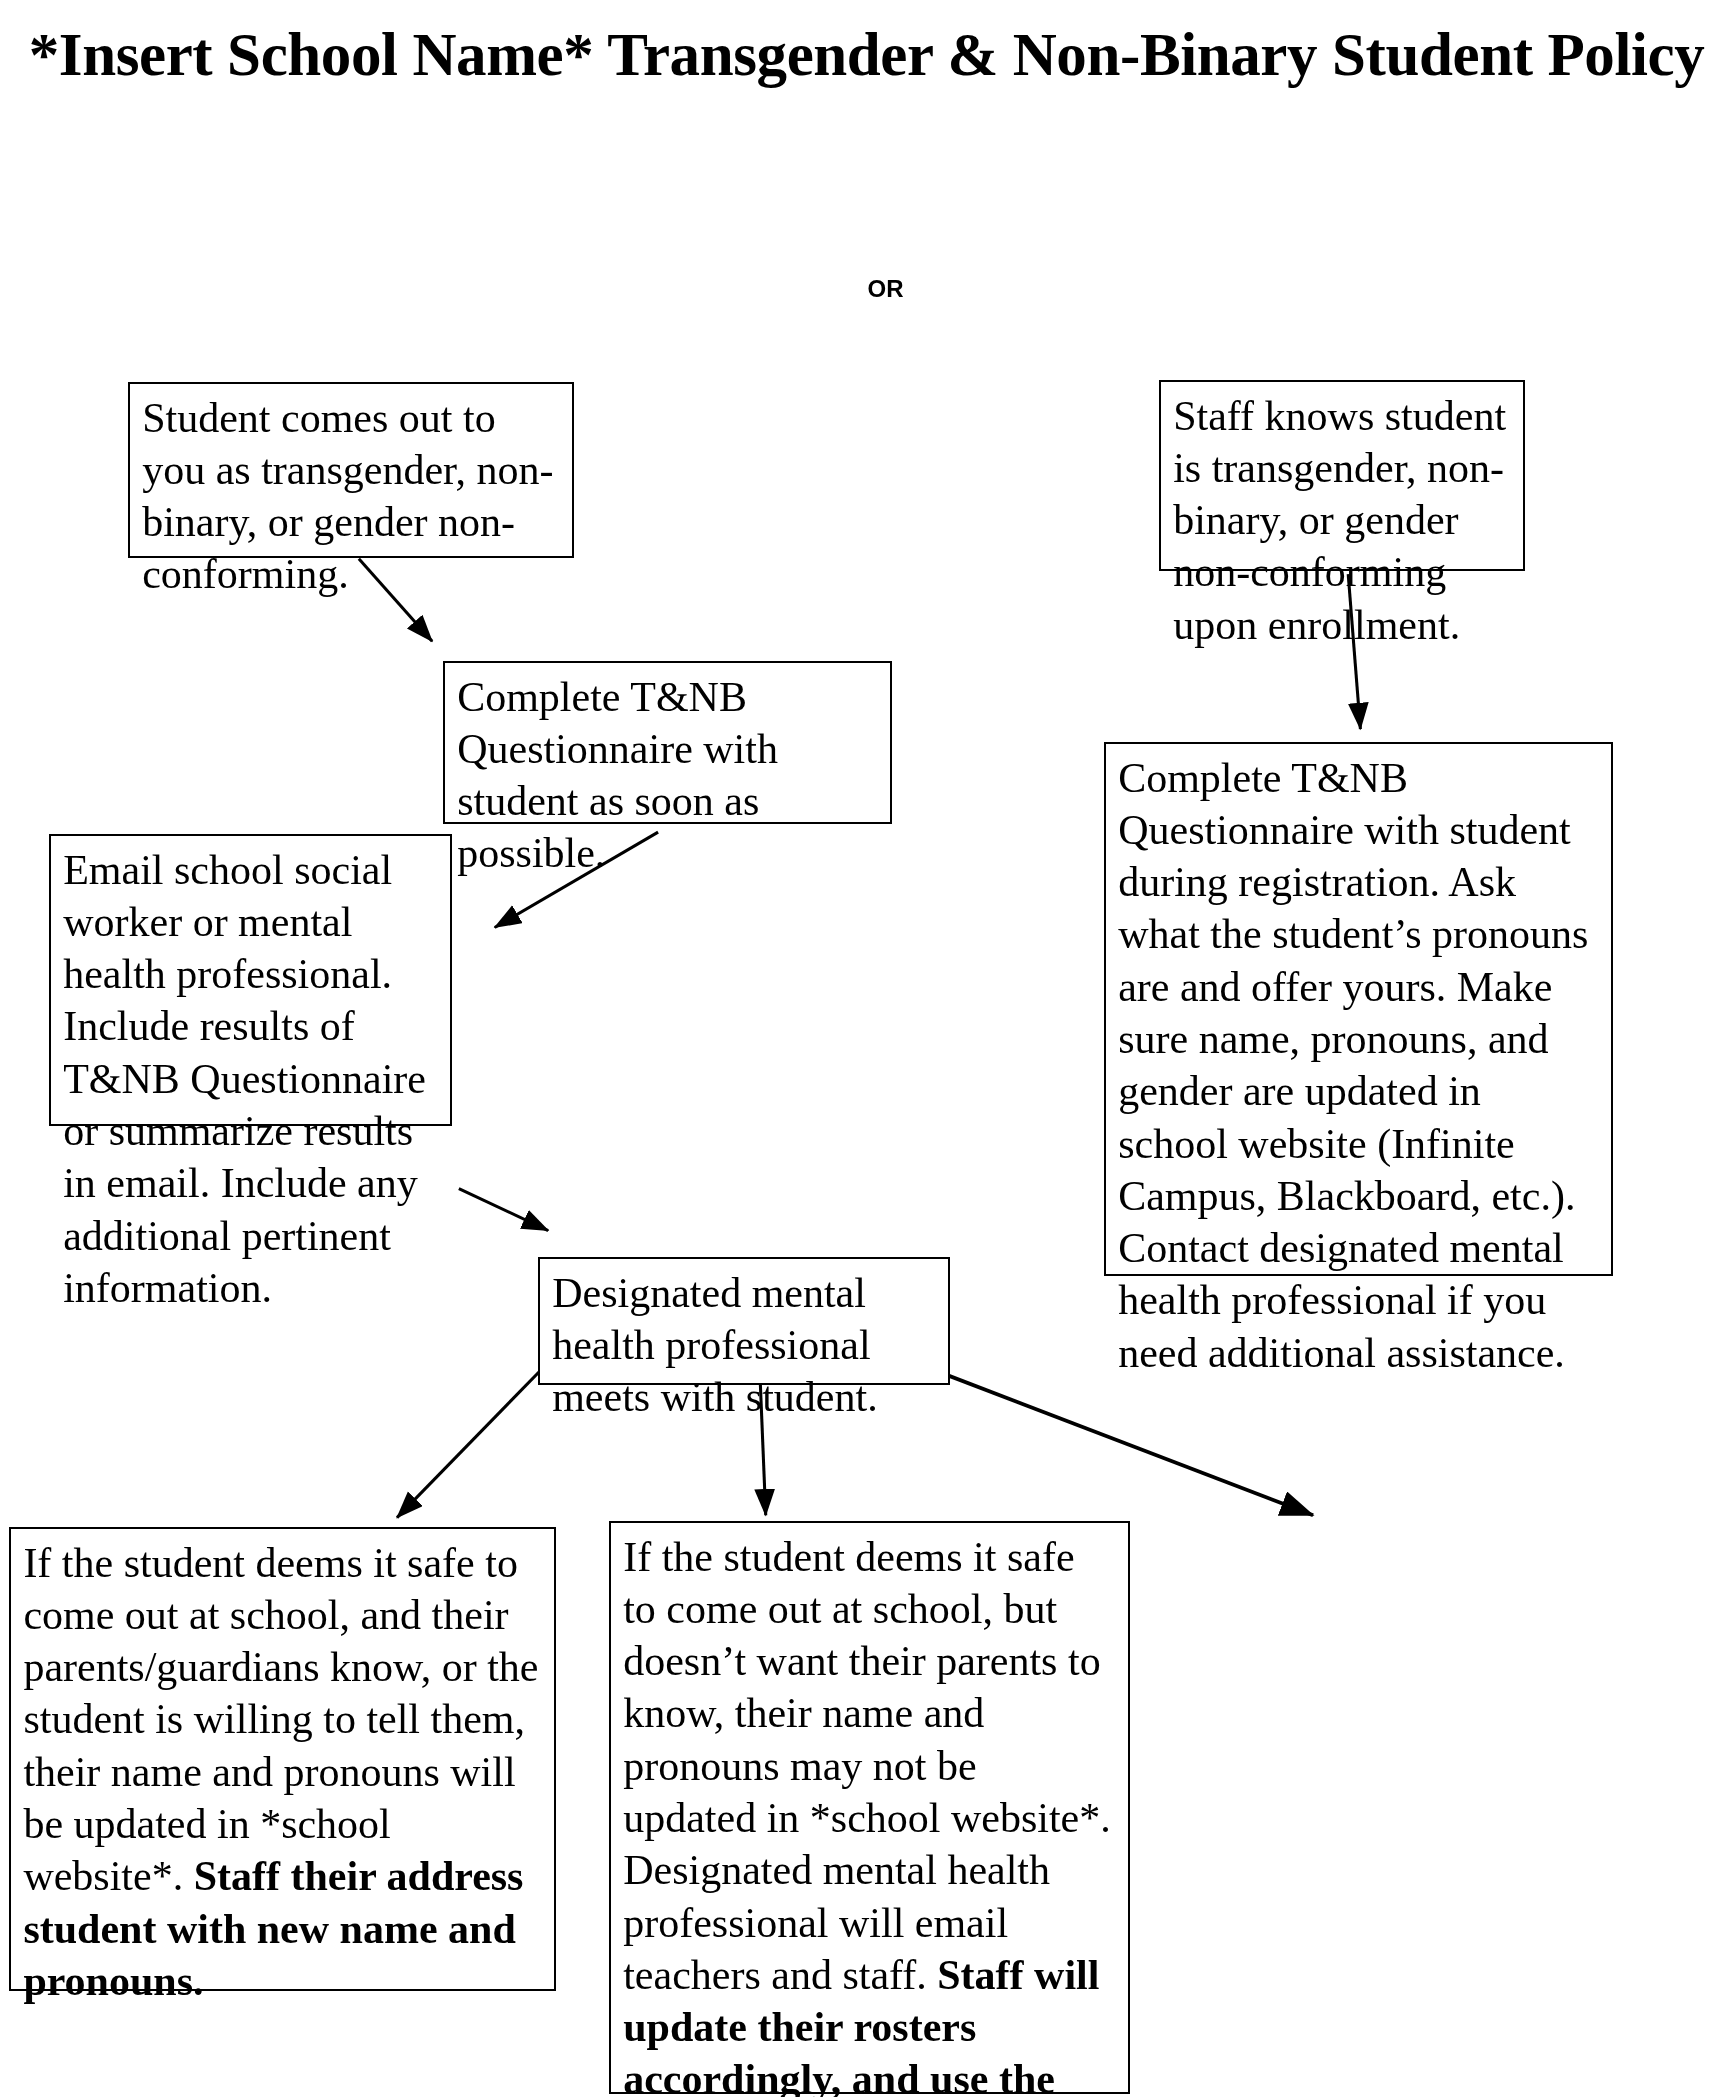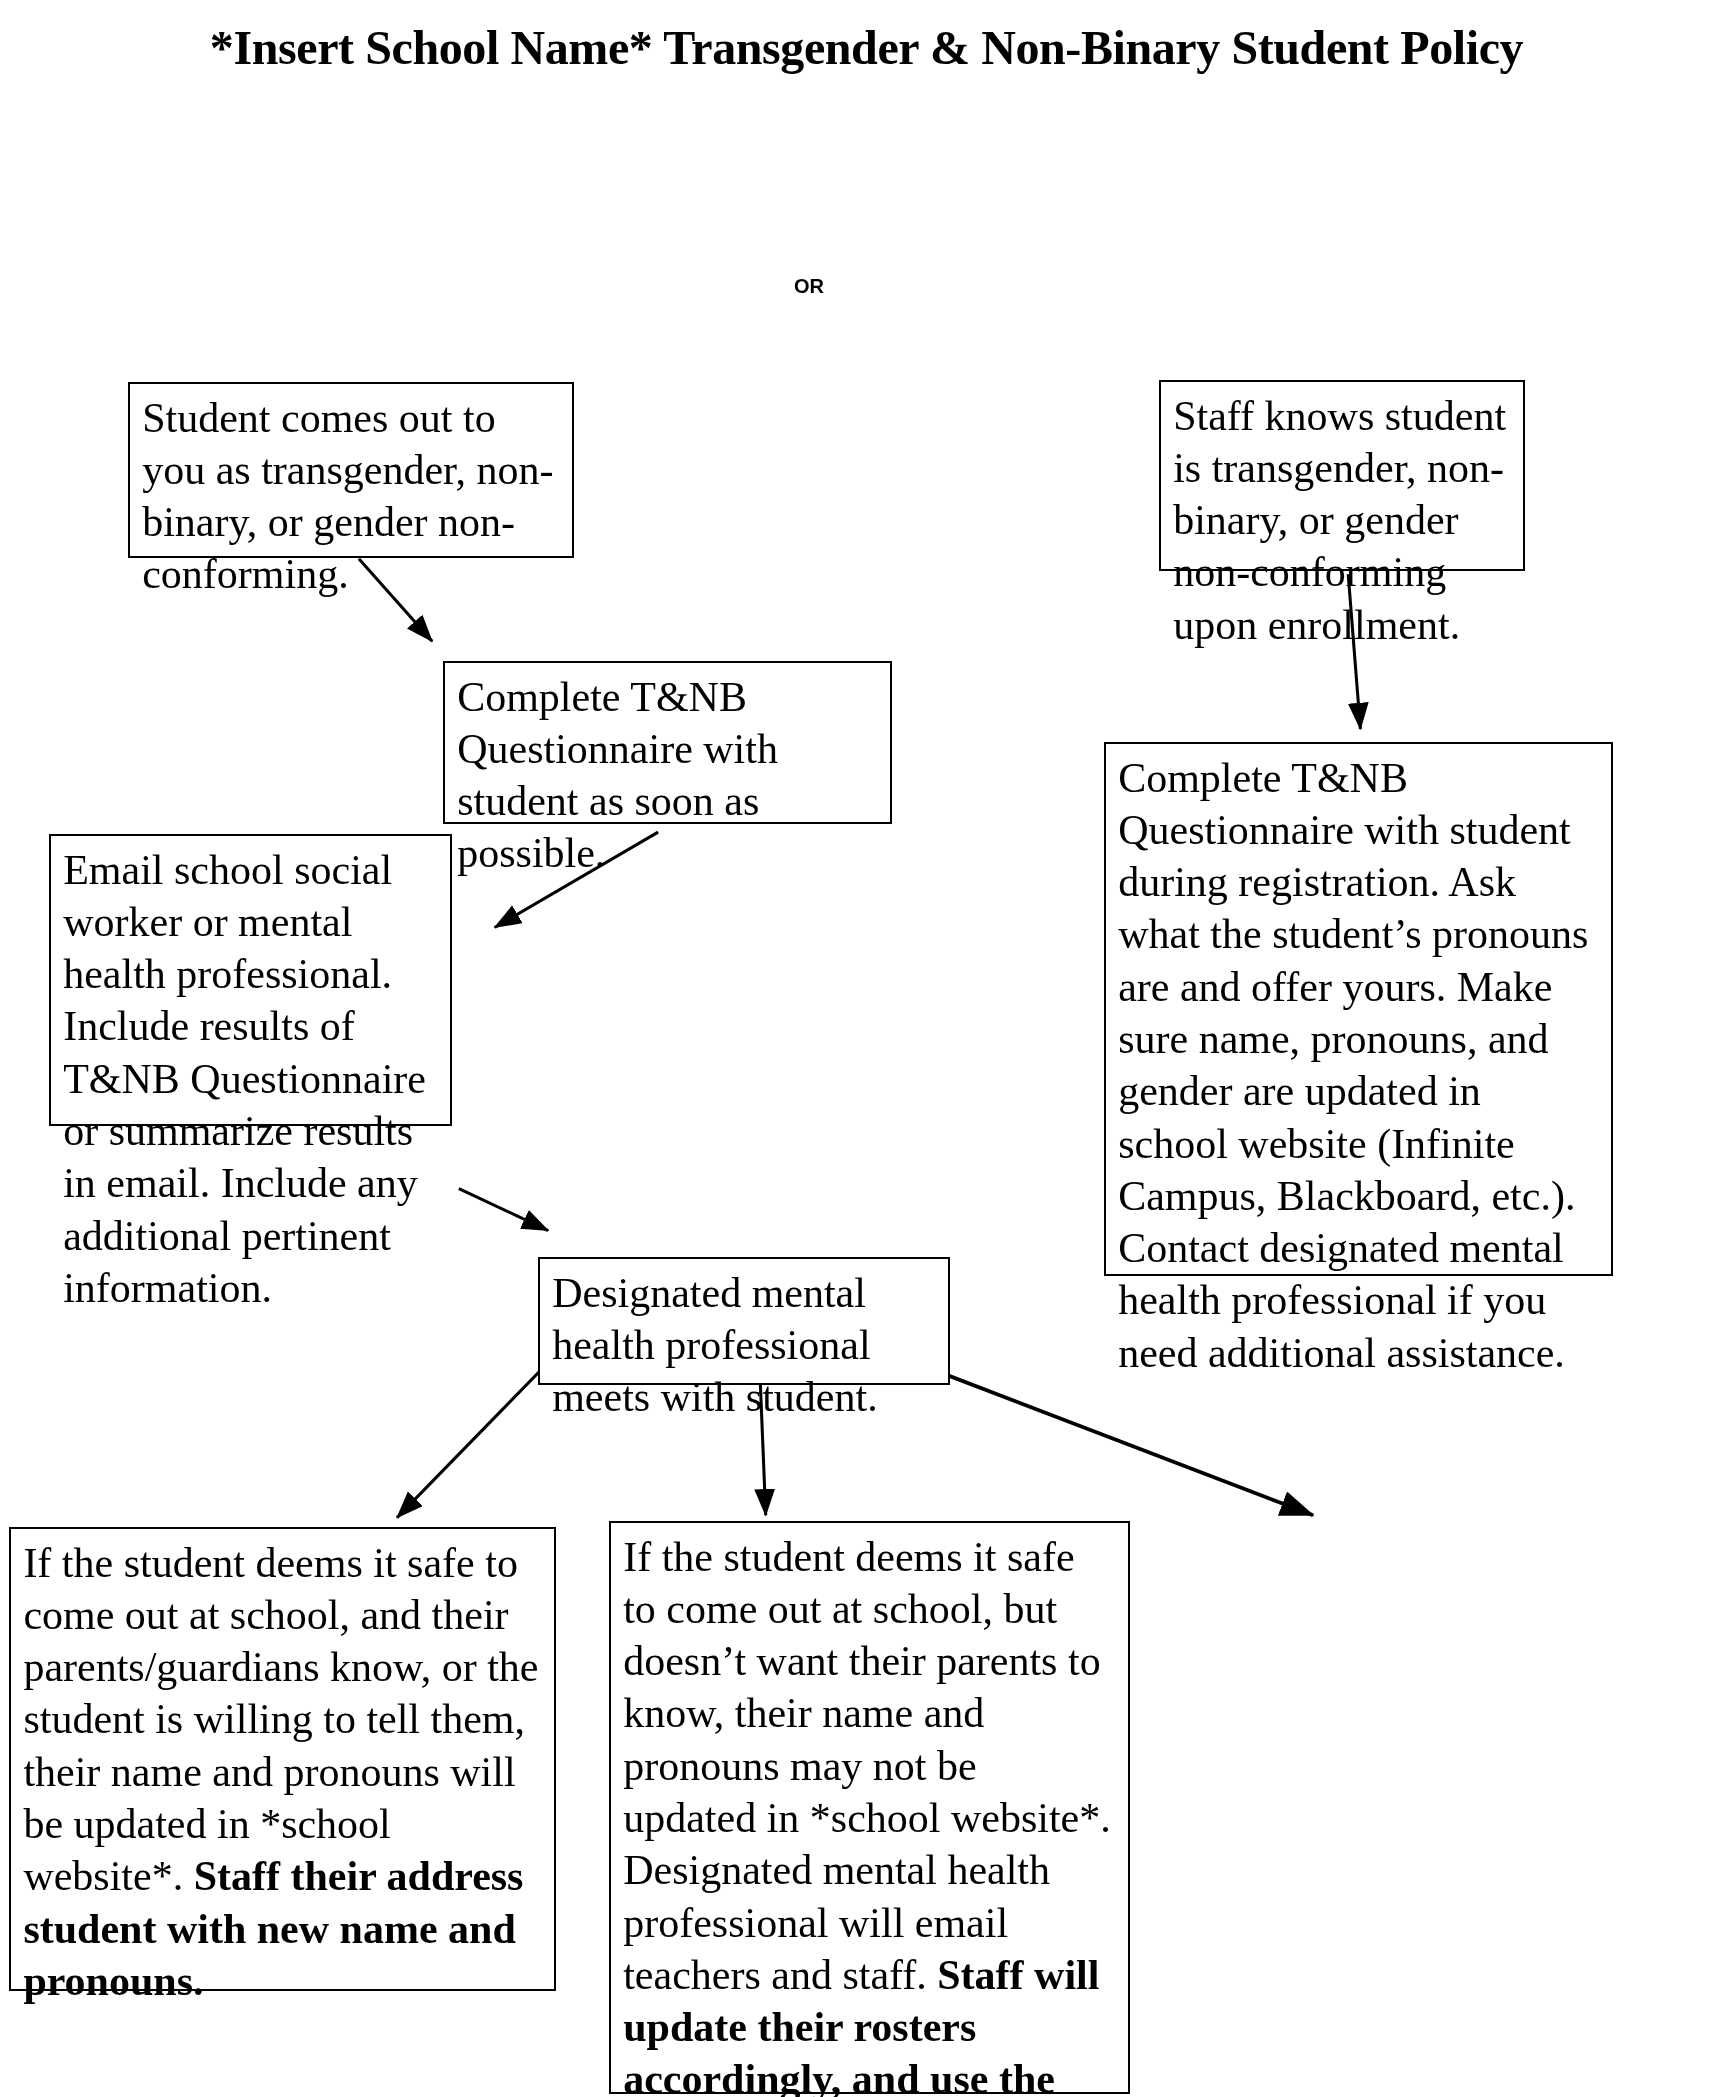--- a/index.html
+++ b/index.html
@@ -24,7 +24,7 @@
     text-align: center;
     font-family: "Liberation Serif", "DejaVu Serif", serif;
     font-weight: bold;
-    font-size: 48px;
+    font-size: 61px;
     line-height: 1.12;
     letter-spacing: -0.4px;
   }

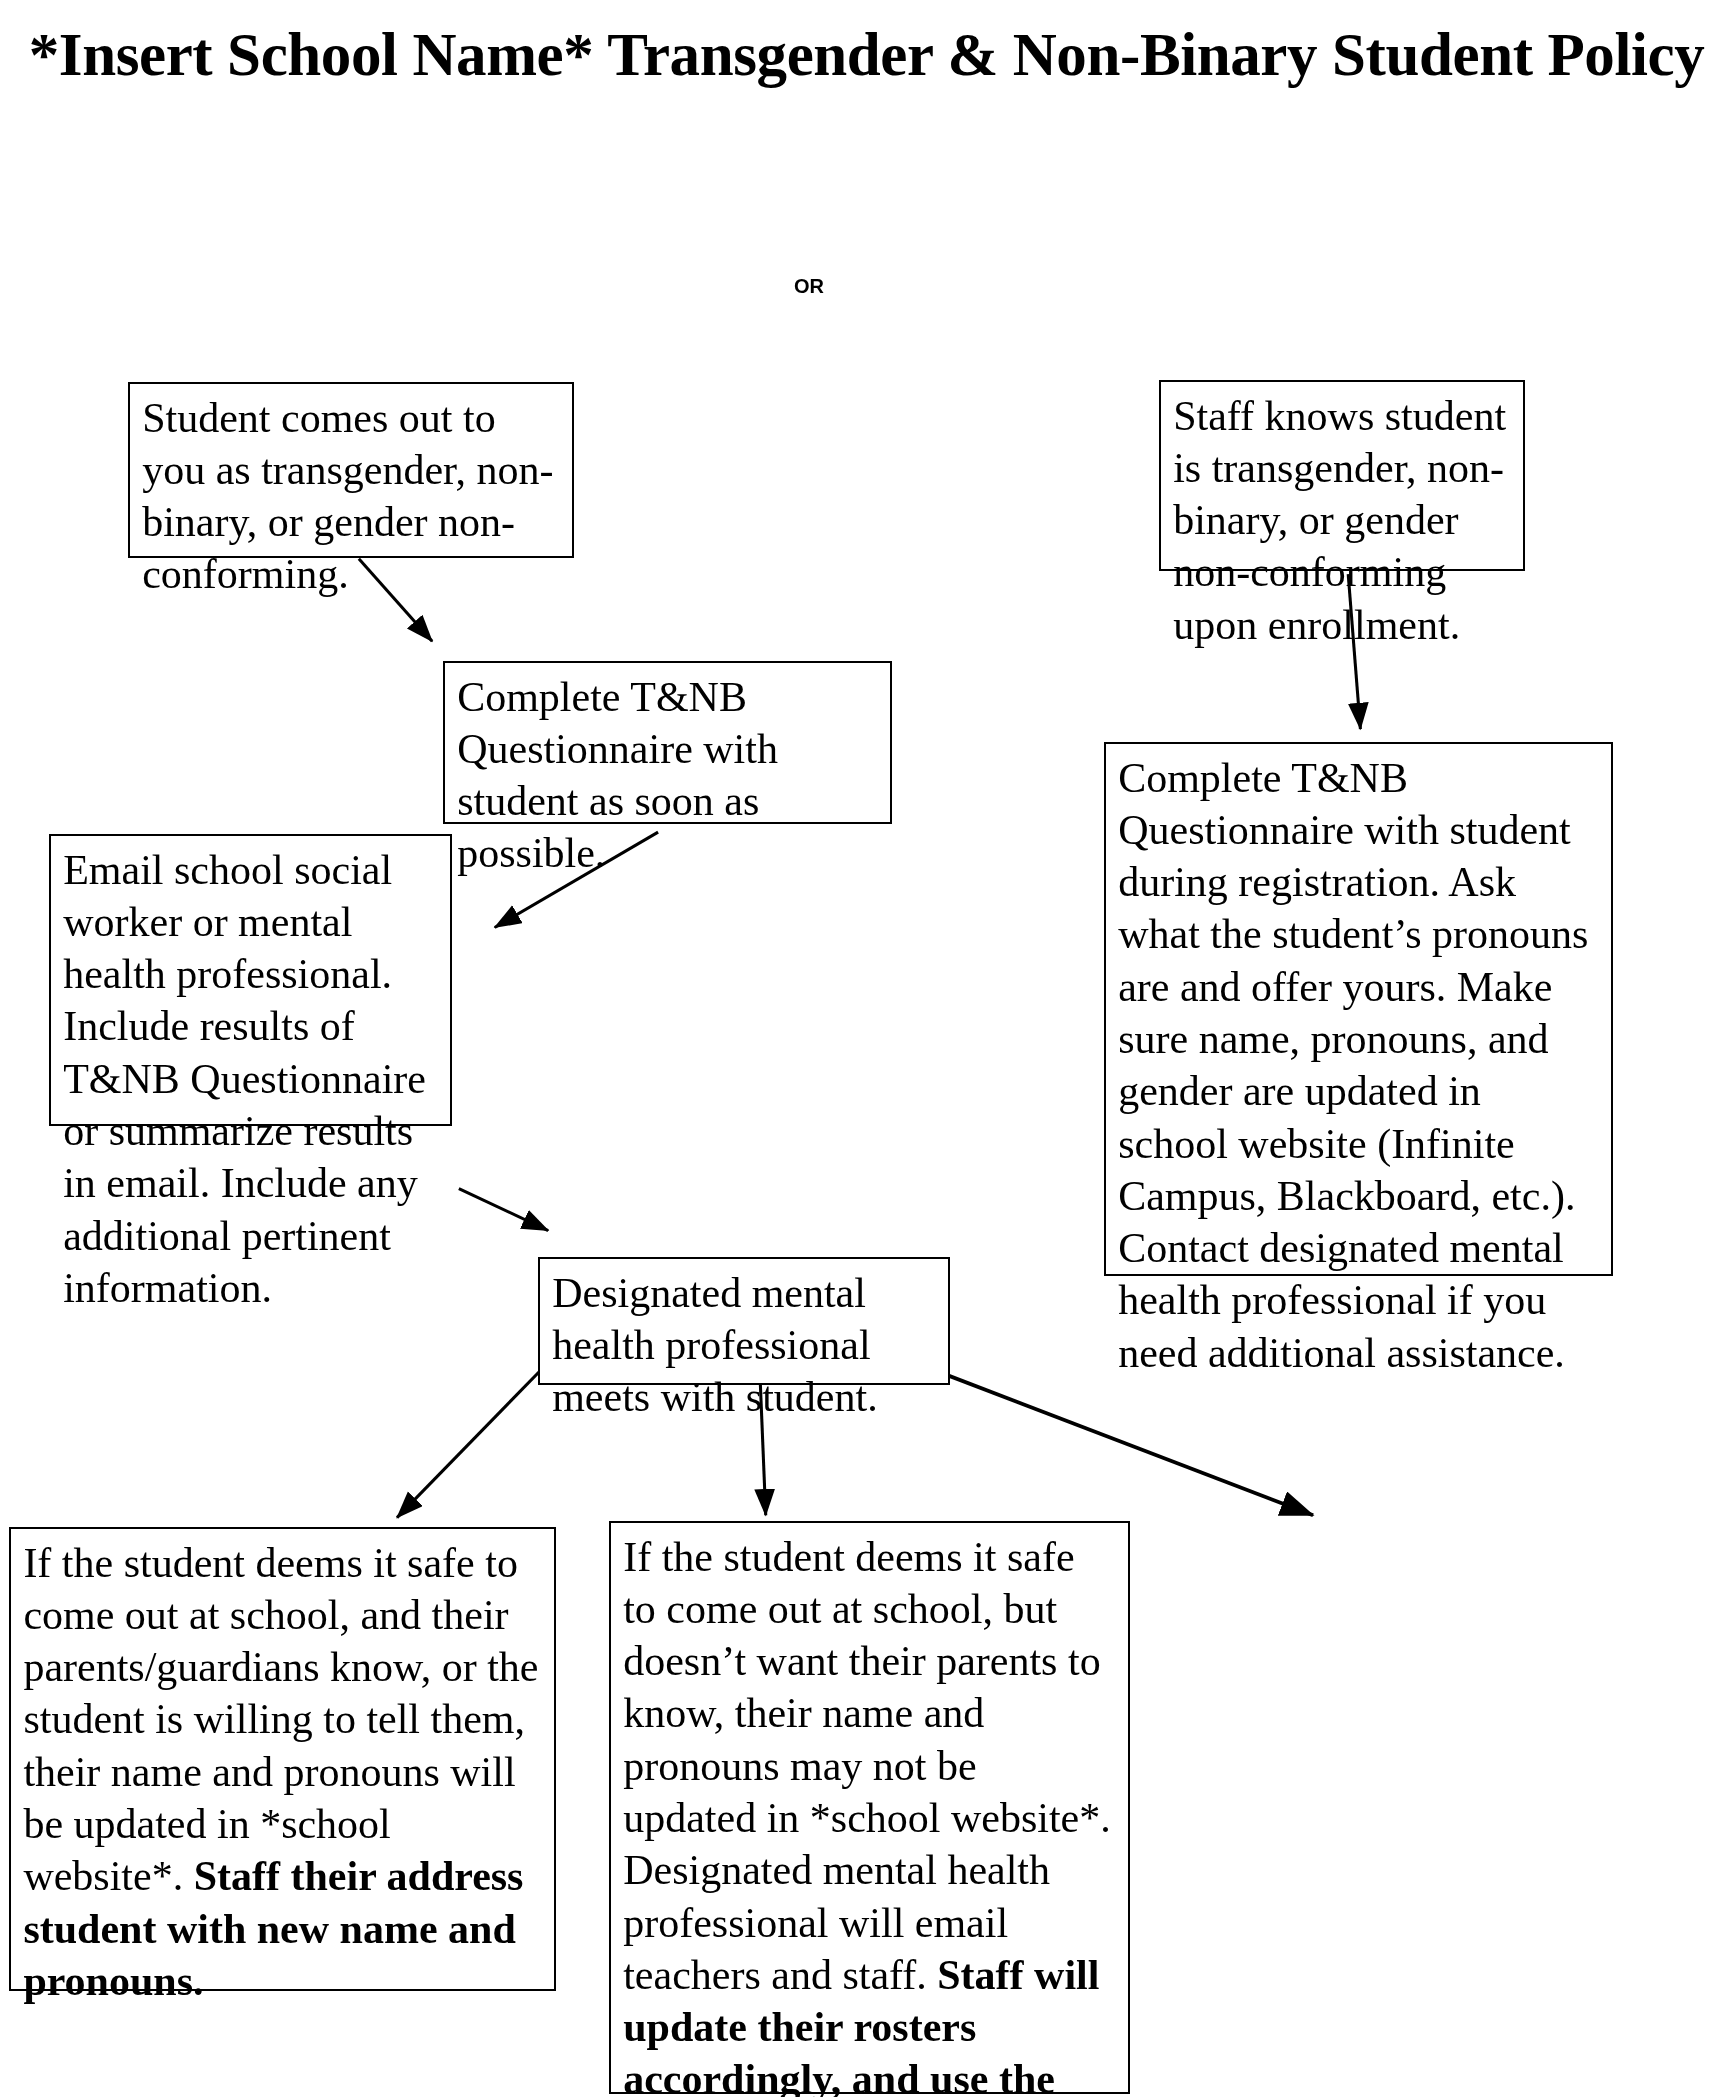--- a/index.html
+++ b/index.html
@@ -33,10 +33,10 @@
     left: 1040;
     top: 275px;
     width: 183px;
-    text-align: left;
+    text-align: center;
     font-family: "Liberation Sans", "DejaVu Sans", sans-serif;
     font-weight: bold;
-    font-size: 20px;
+    font-size: 24px;
   }
   .node {
     position: absolute;

